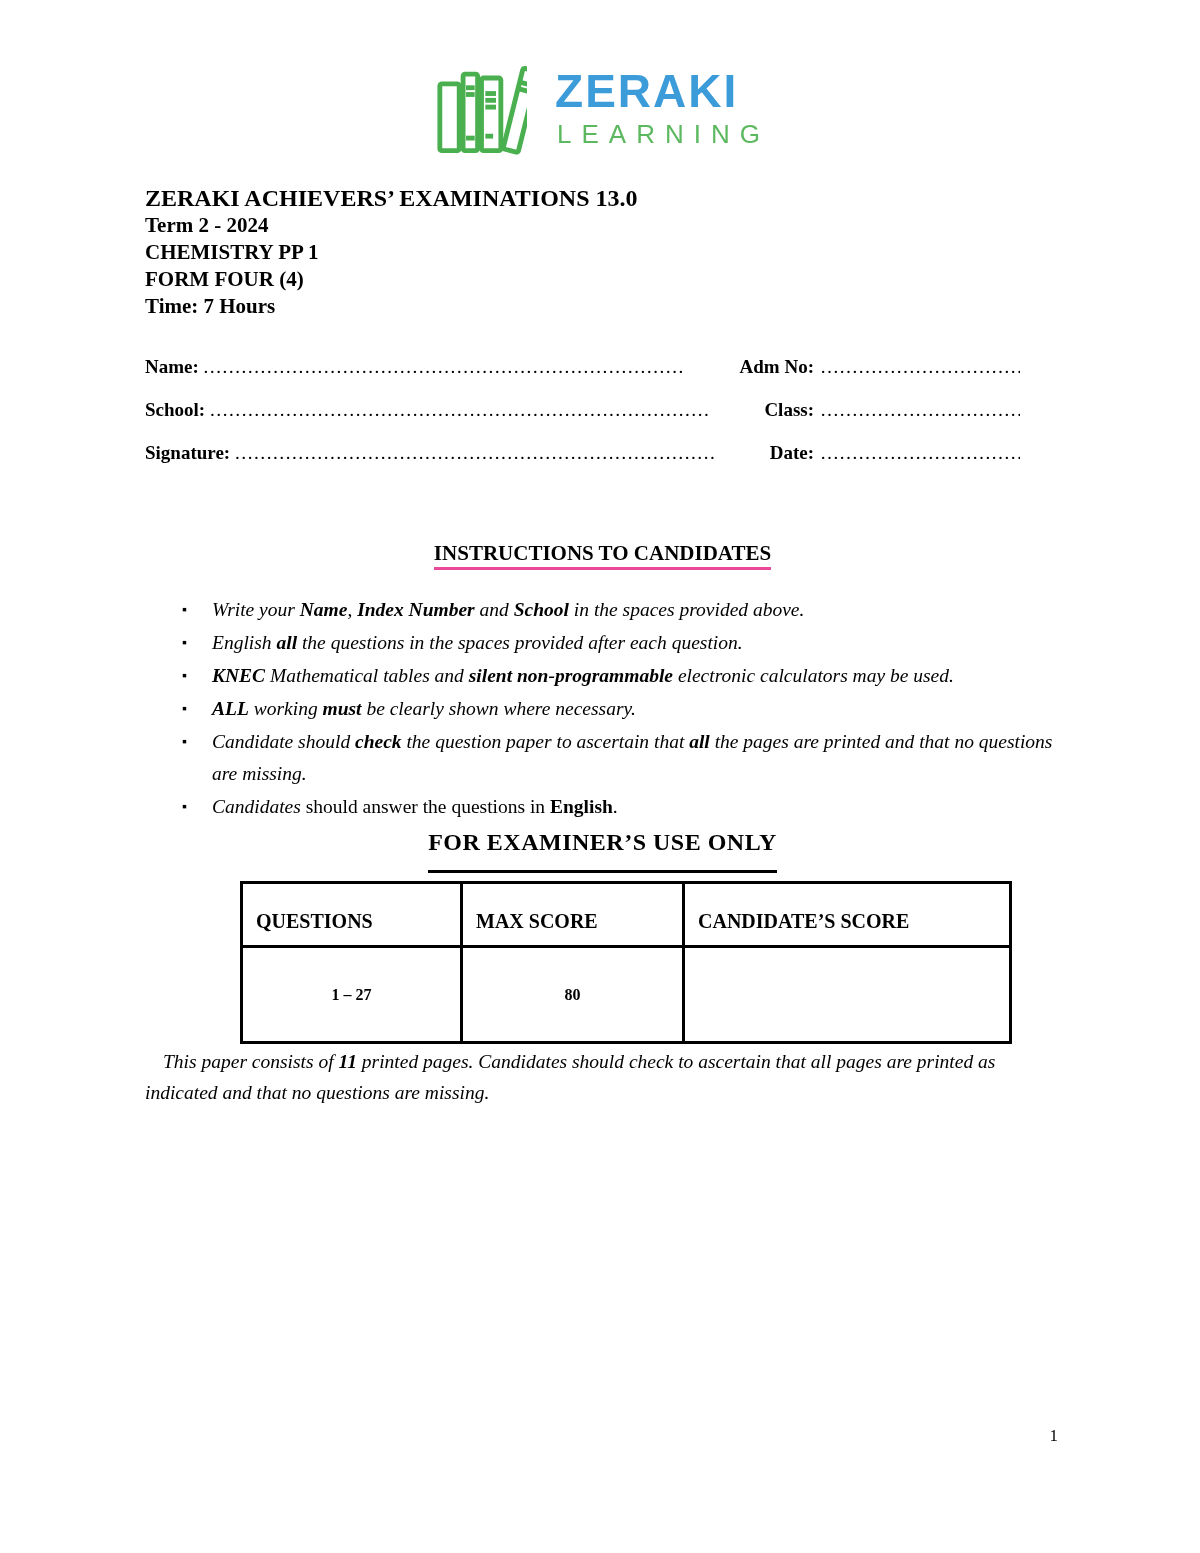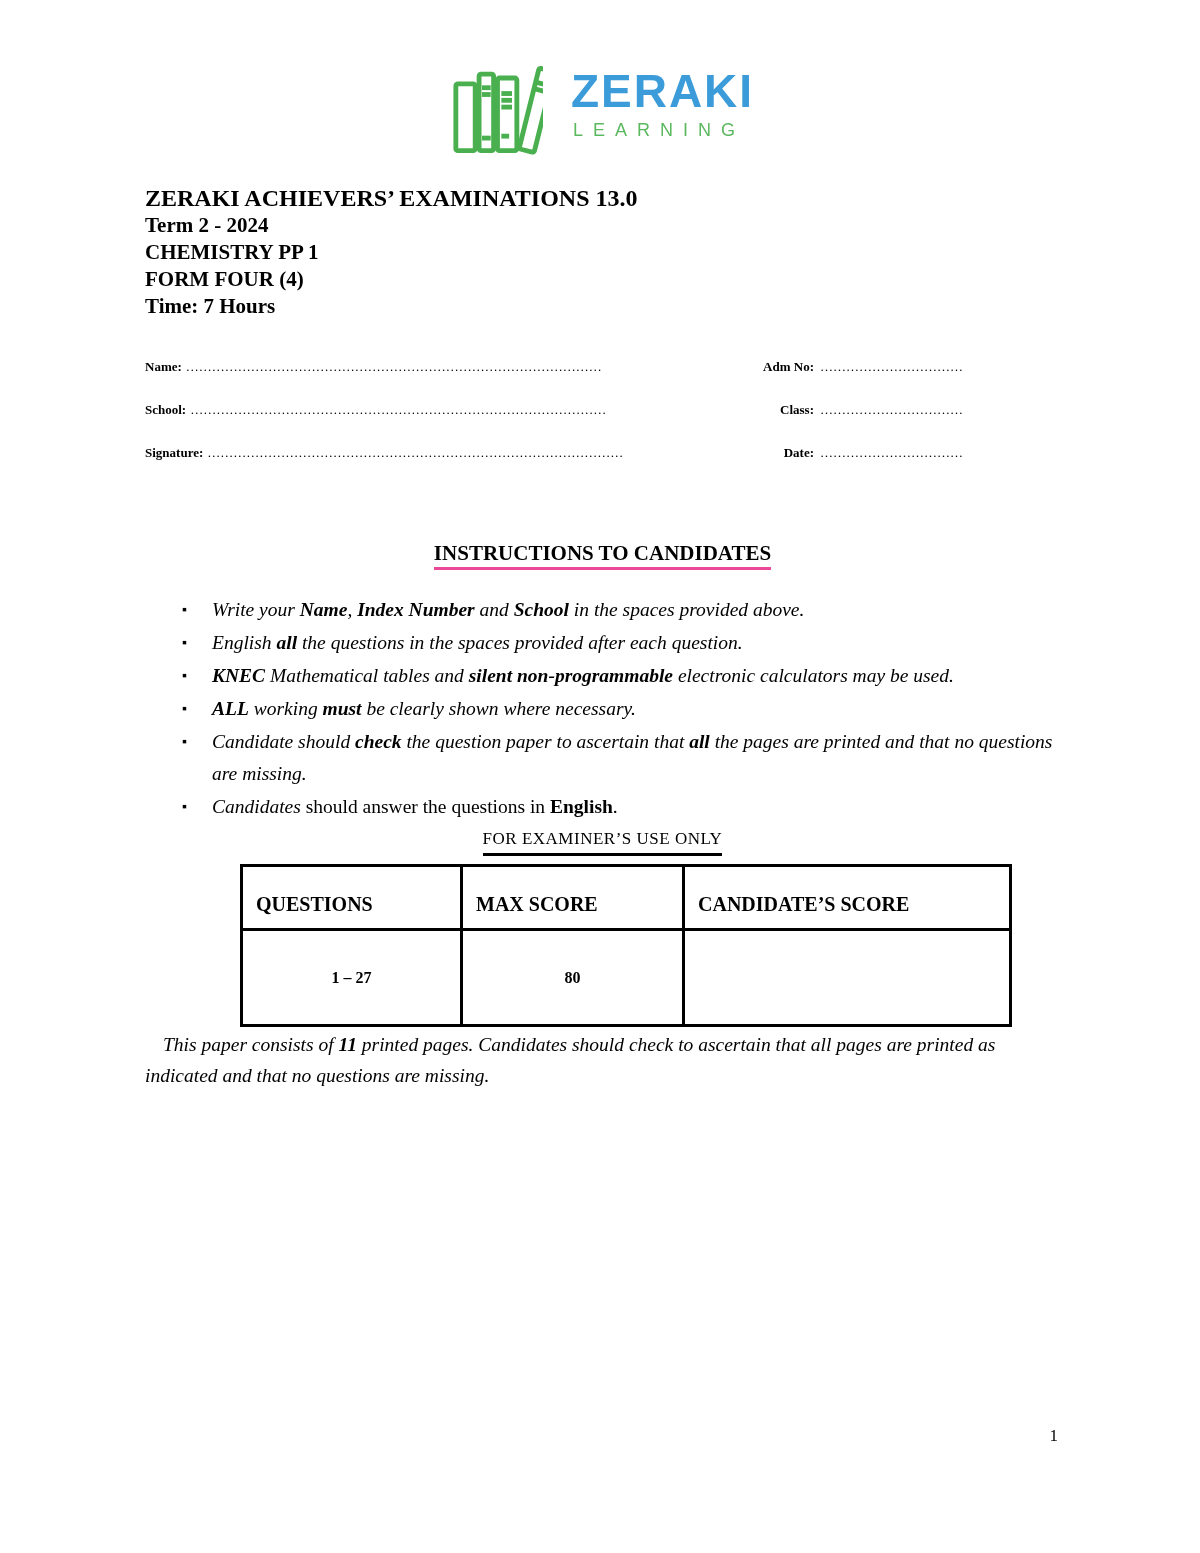--- a/index.html
+++ b/index.html
@@ -14,7 +14,7 @@
   .logo { padding-top:60px; display:flex; justify-content:center; align-items:flex-start; gap:28px; }
   .logo-text { margin-top:8px; font-family:"Liberation Sans", sans-serif; }
   .logo-brand { font-size:46px; font-weight:bold; letter-spacing:2px; line-height:1; }
-  .logo-sub   { font-size:18px; letter-spacing:10px; margin-top:7px; padding-left:2px; line-height:1; }
+  .logo-sub   { font-size:26px; letter-spacing:10px; margin-top:7px; padding-left:2px; line-height:1; }
 
   
   .title-block { text-align:left; margin-top:24px; font-weight:bold; }

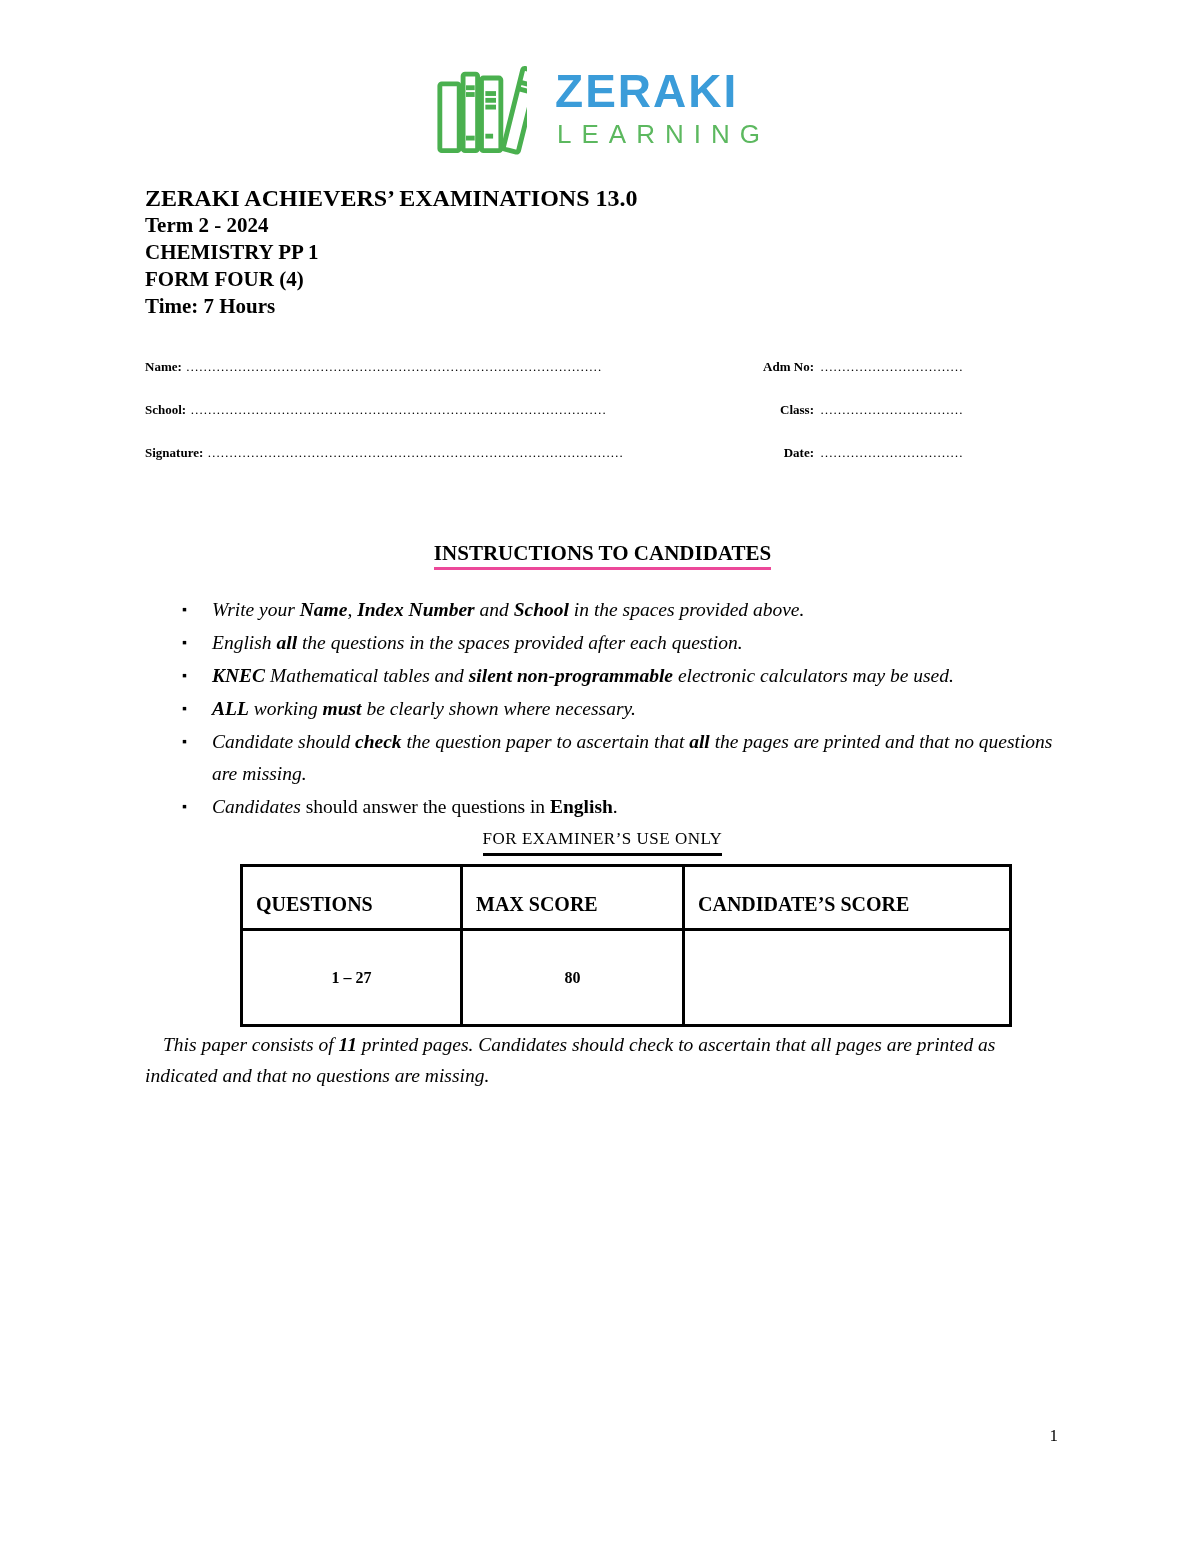--- a/index.html
+++ b/index.html
@@ -22,7 +22,7 @@
   .title-line  { font-size:21px; line-height:27px; }
 
   
-  .fields { margin-top:34px; padding-right:40px; font-size:13px; }
+  .fields { margin-top:34px; padding-right:40px; font-size:19px; }
   .field-row { display:flex; align-items:baseline; margin-bottom:18px; line-height:25px; }
   .field-row .lbl { font-weight:bold; white-space:nowrap; }
   .field-row .dots { flex:1; overflow:hidden; white-space:nowrap; padding-left:4px; }

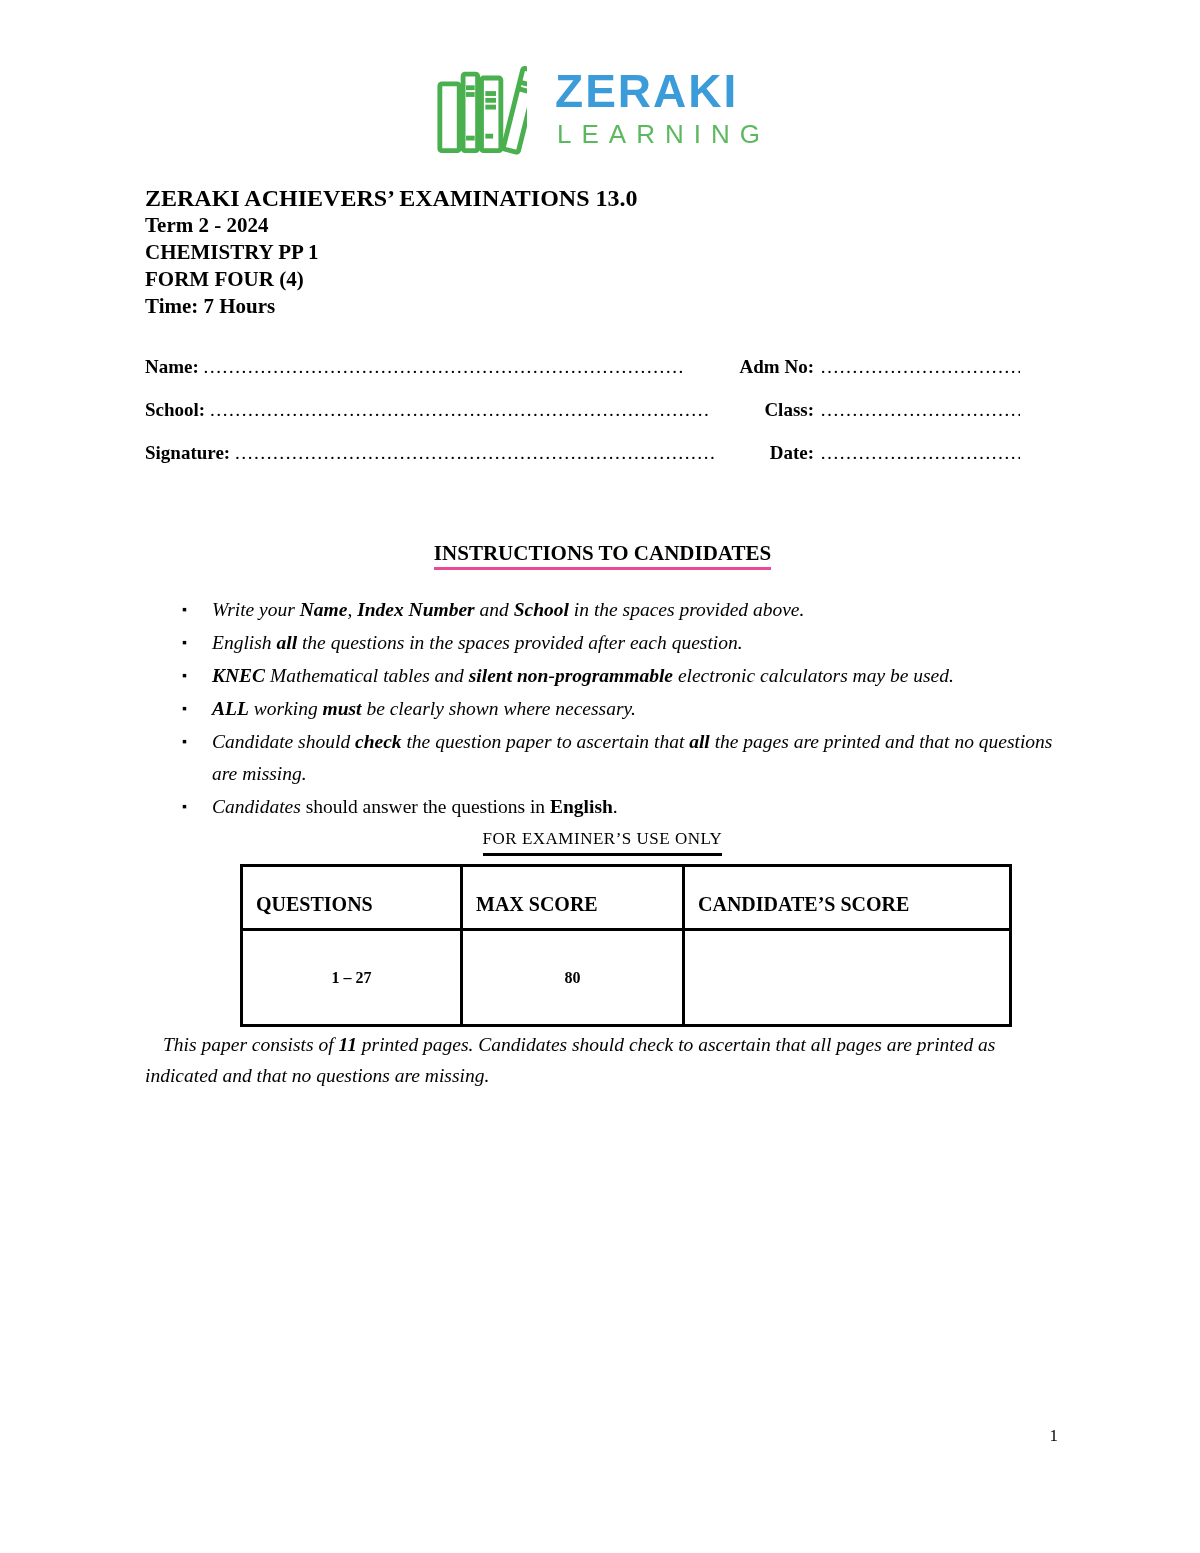--- a/index.html
+++ b/index.html
@@ -46,8 +46,8 @@
   
   .examiner-heading { text-align:center; margin-top:6px; }
   .examiner-heading span {
-    display:inline-block; font-size:17px; font-weight:normal;
-    border-bottom:3px solid #000; padding-bottom:4px; letter-spacing:0.5px;
+    display:inline-block; font-size:24px; font-weight:bold;
+    border-bottom:3px solid #000; padding-bottom:14px; letter-spacing:0.5px;
   }
   table.score-table { border-collapse:collapse; margin-top:8px; margin-left:95px; width:769px; table-layout:fixed; }
   table.score-table th, table.score-table td { border:3px solid #000; }

